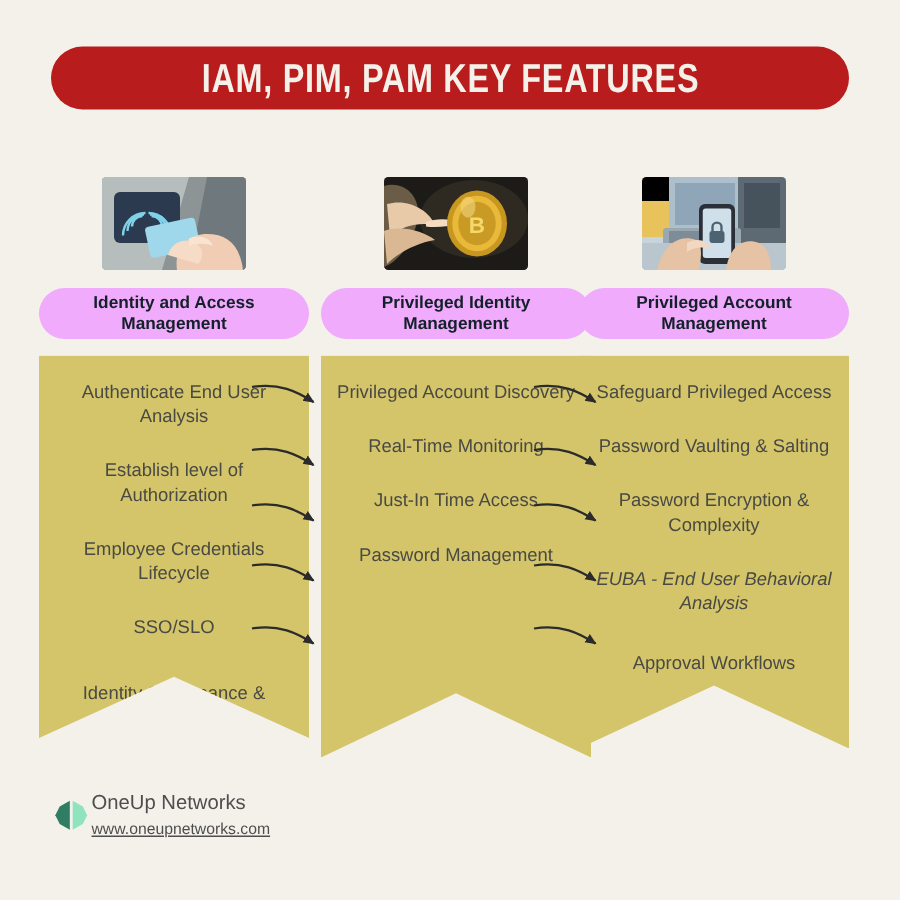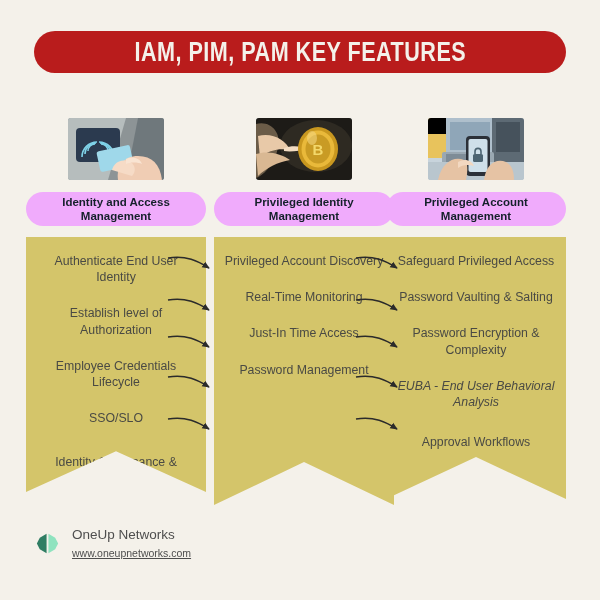--- a/index.html
+++ b/index.html
@@ -181,7 +181,7 @@
       <div class="head-text">Identity and Access Management</div>
     </div>
     <div class="banner b0">
-      <div class="feature">Authenticate End User Identity</div>
+      <div class="feature">Authenticate End User Analysis</div>
       <div class="feature">Establish level of Authorization</div>
       <div class="feature">Employee Credentials Lifecycle</div>
       <div class="feature">SSO/SLO</div>

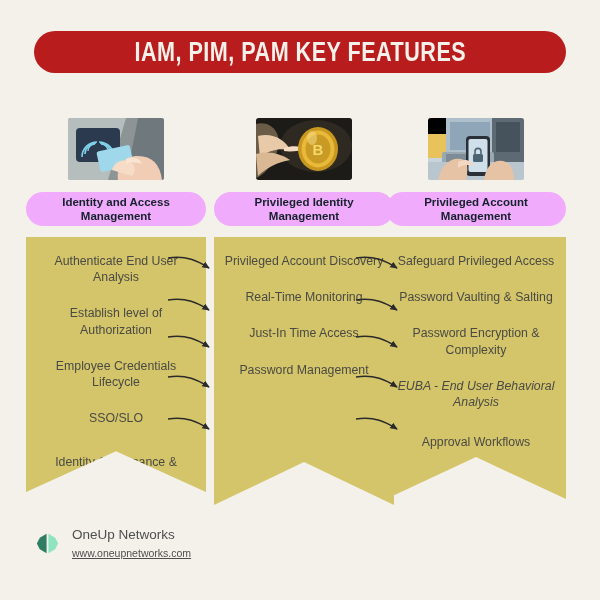--- a/index.html
+++ b/index.html
@@ -132,7 +132,6 @@
     top: 527px;
     display: flex;
     align-items: center;
-    gap: 11px;
   }
   .logo-mark { width: 27px; height: 27px; display: block; }
   .brand-name {

